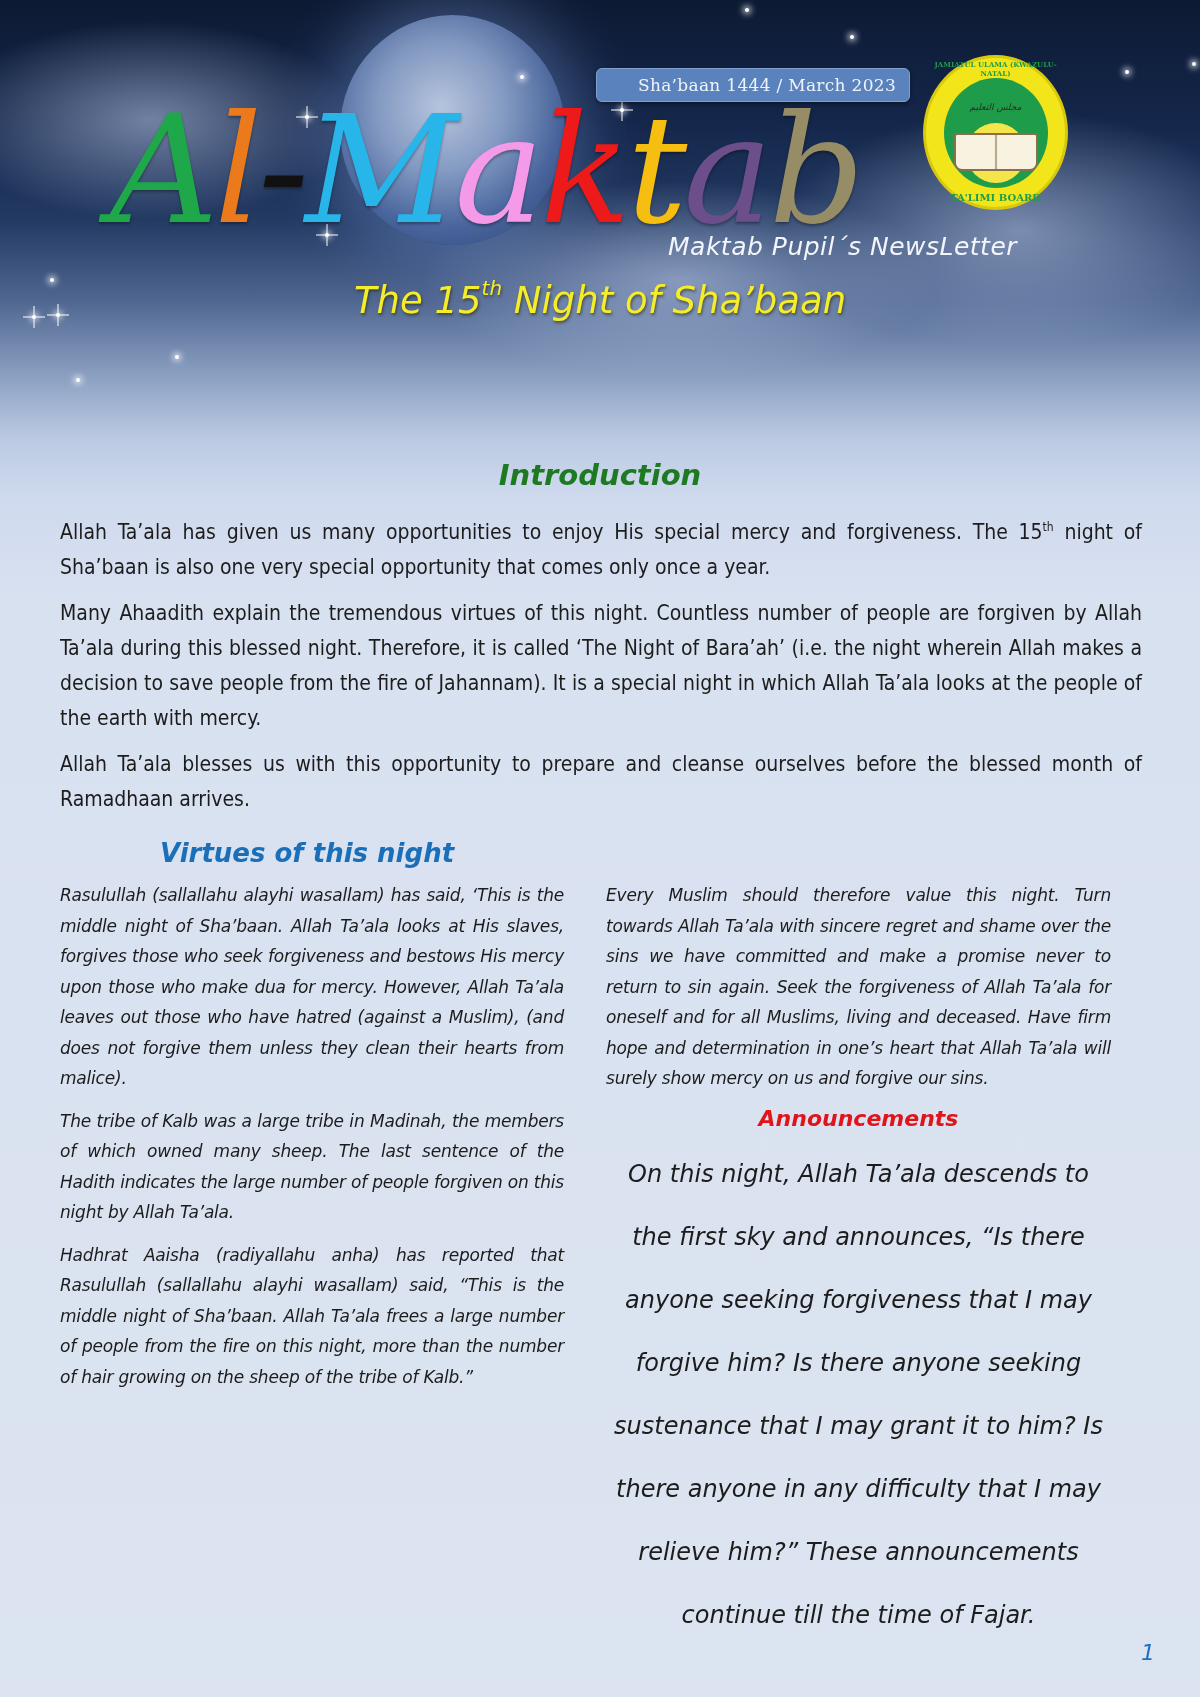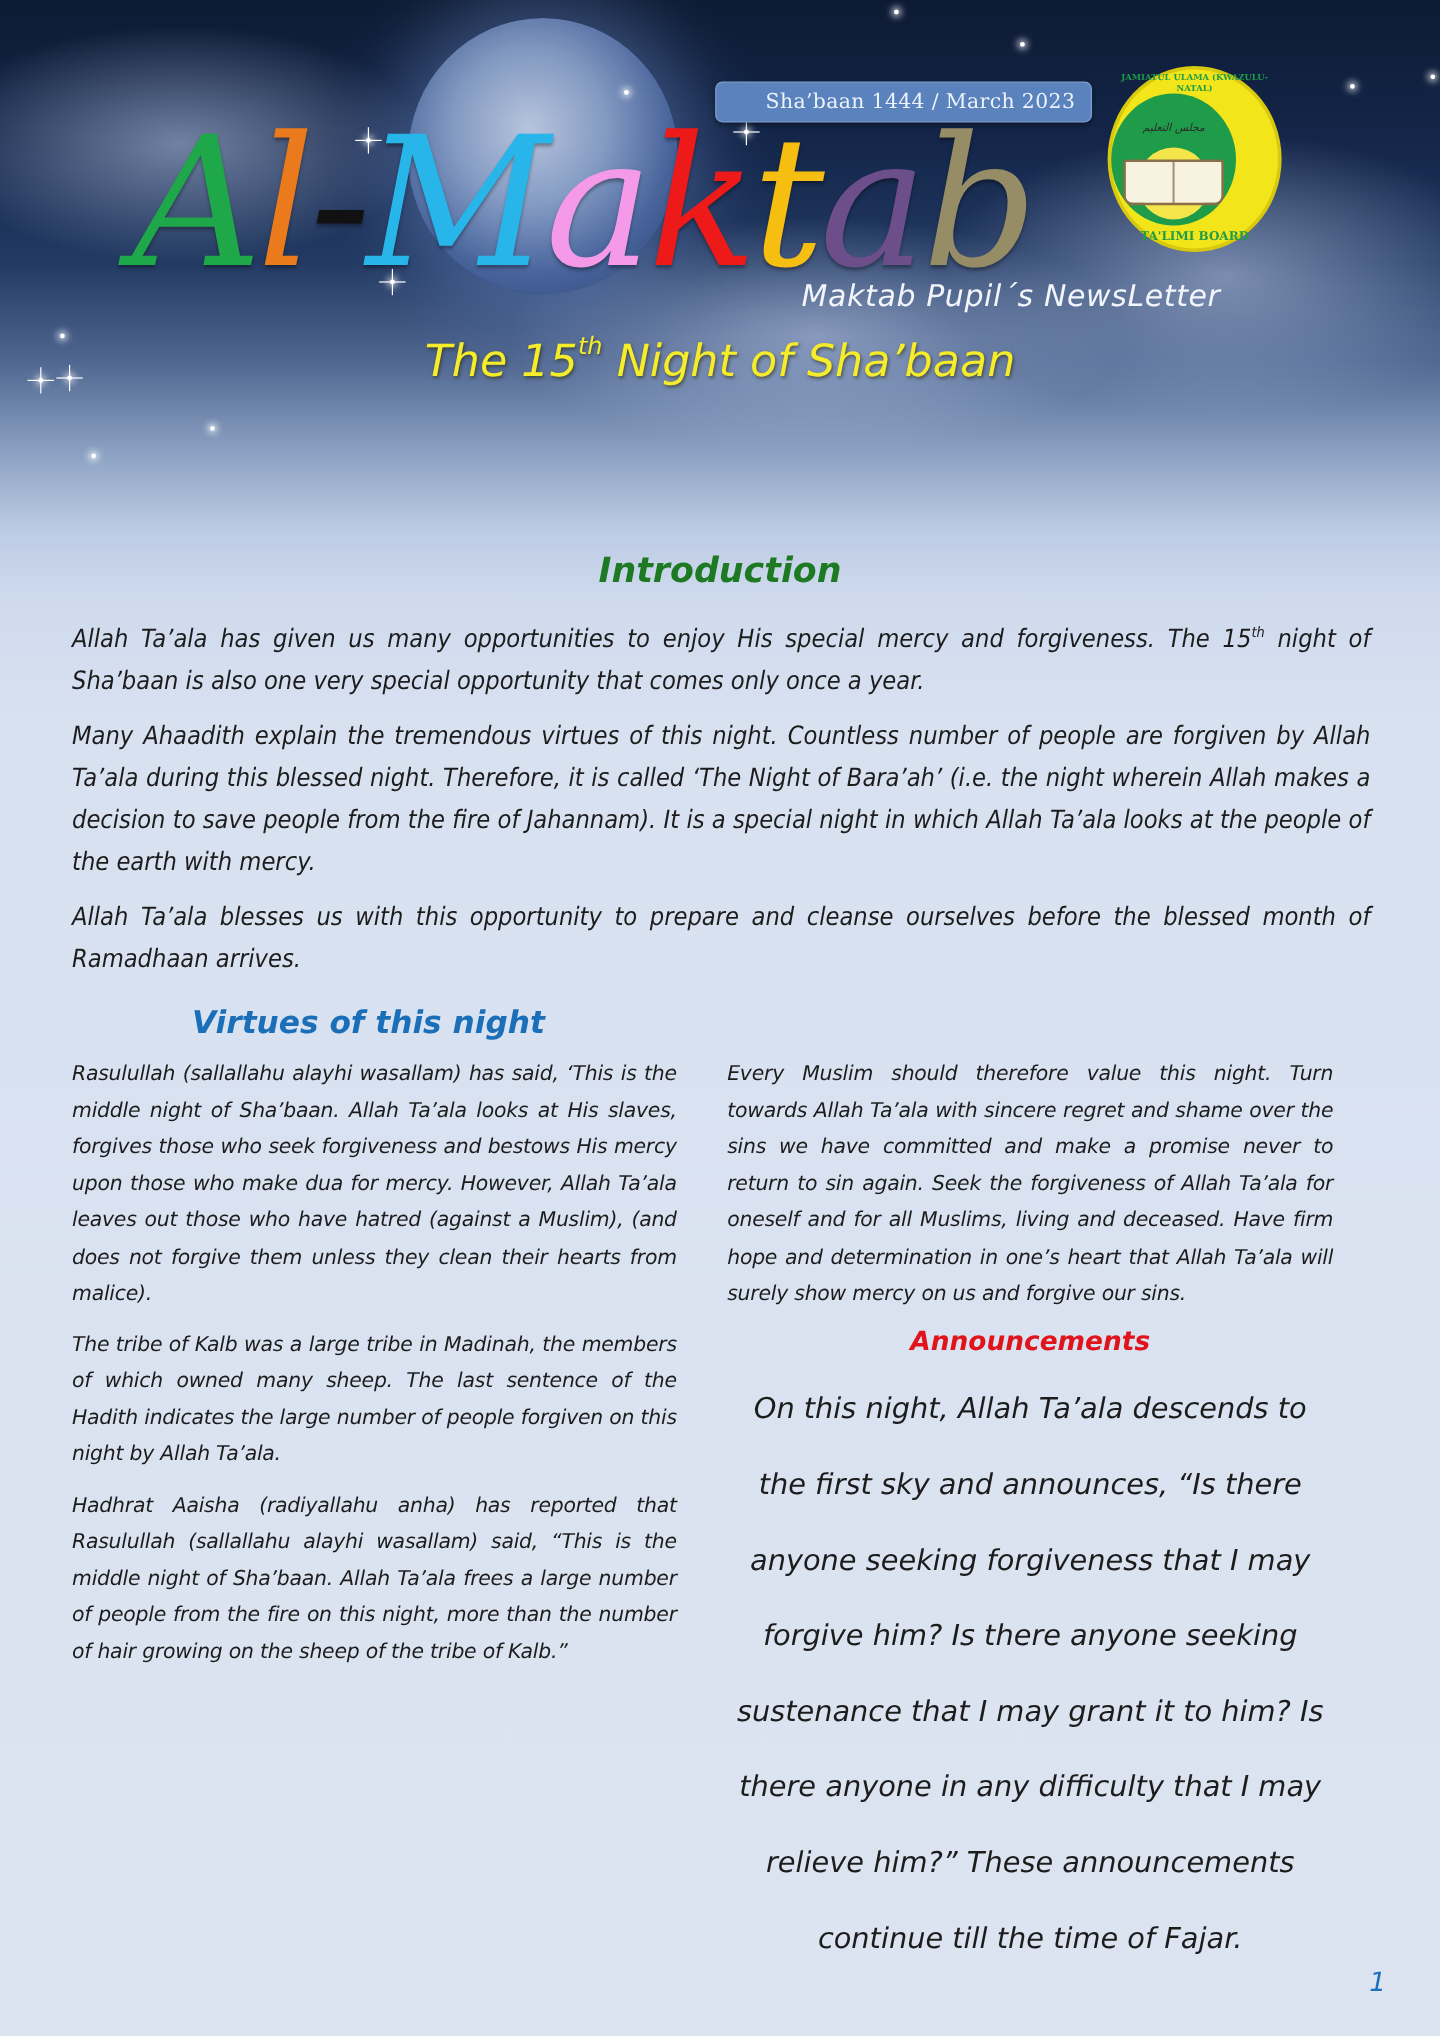--- a/index.html
+++ b/index.html
@@ -54,7 +54,7 @@
   .logo {
     position: absolute; left: 923px; top: 55px; width: 145px; height: 155px; border-radius: 50%;
     background: #f2e51a; border: 3px solid #d8c80e;
-    display: flex; align-items: center; justify-content: flex-start;
+    display: flex; align-items: center; justify-content: center;
   }
   .logo-inner {
     width: 104px; height: 110px; border-radius: 50%; background: #1f9c4a;

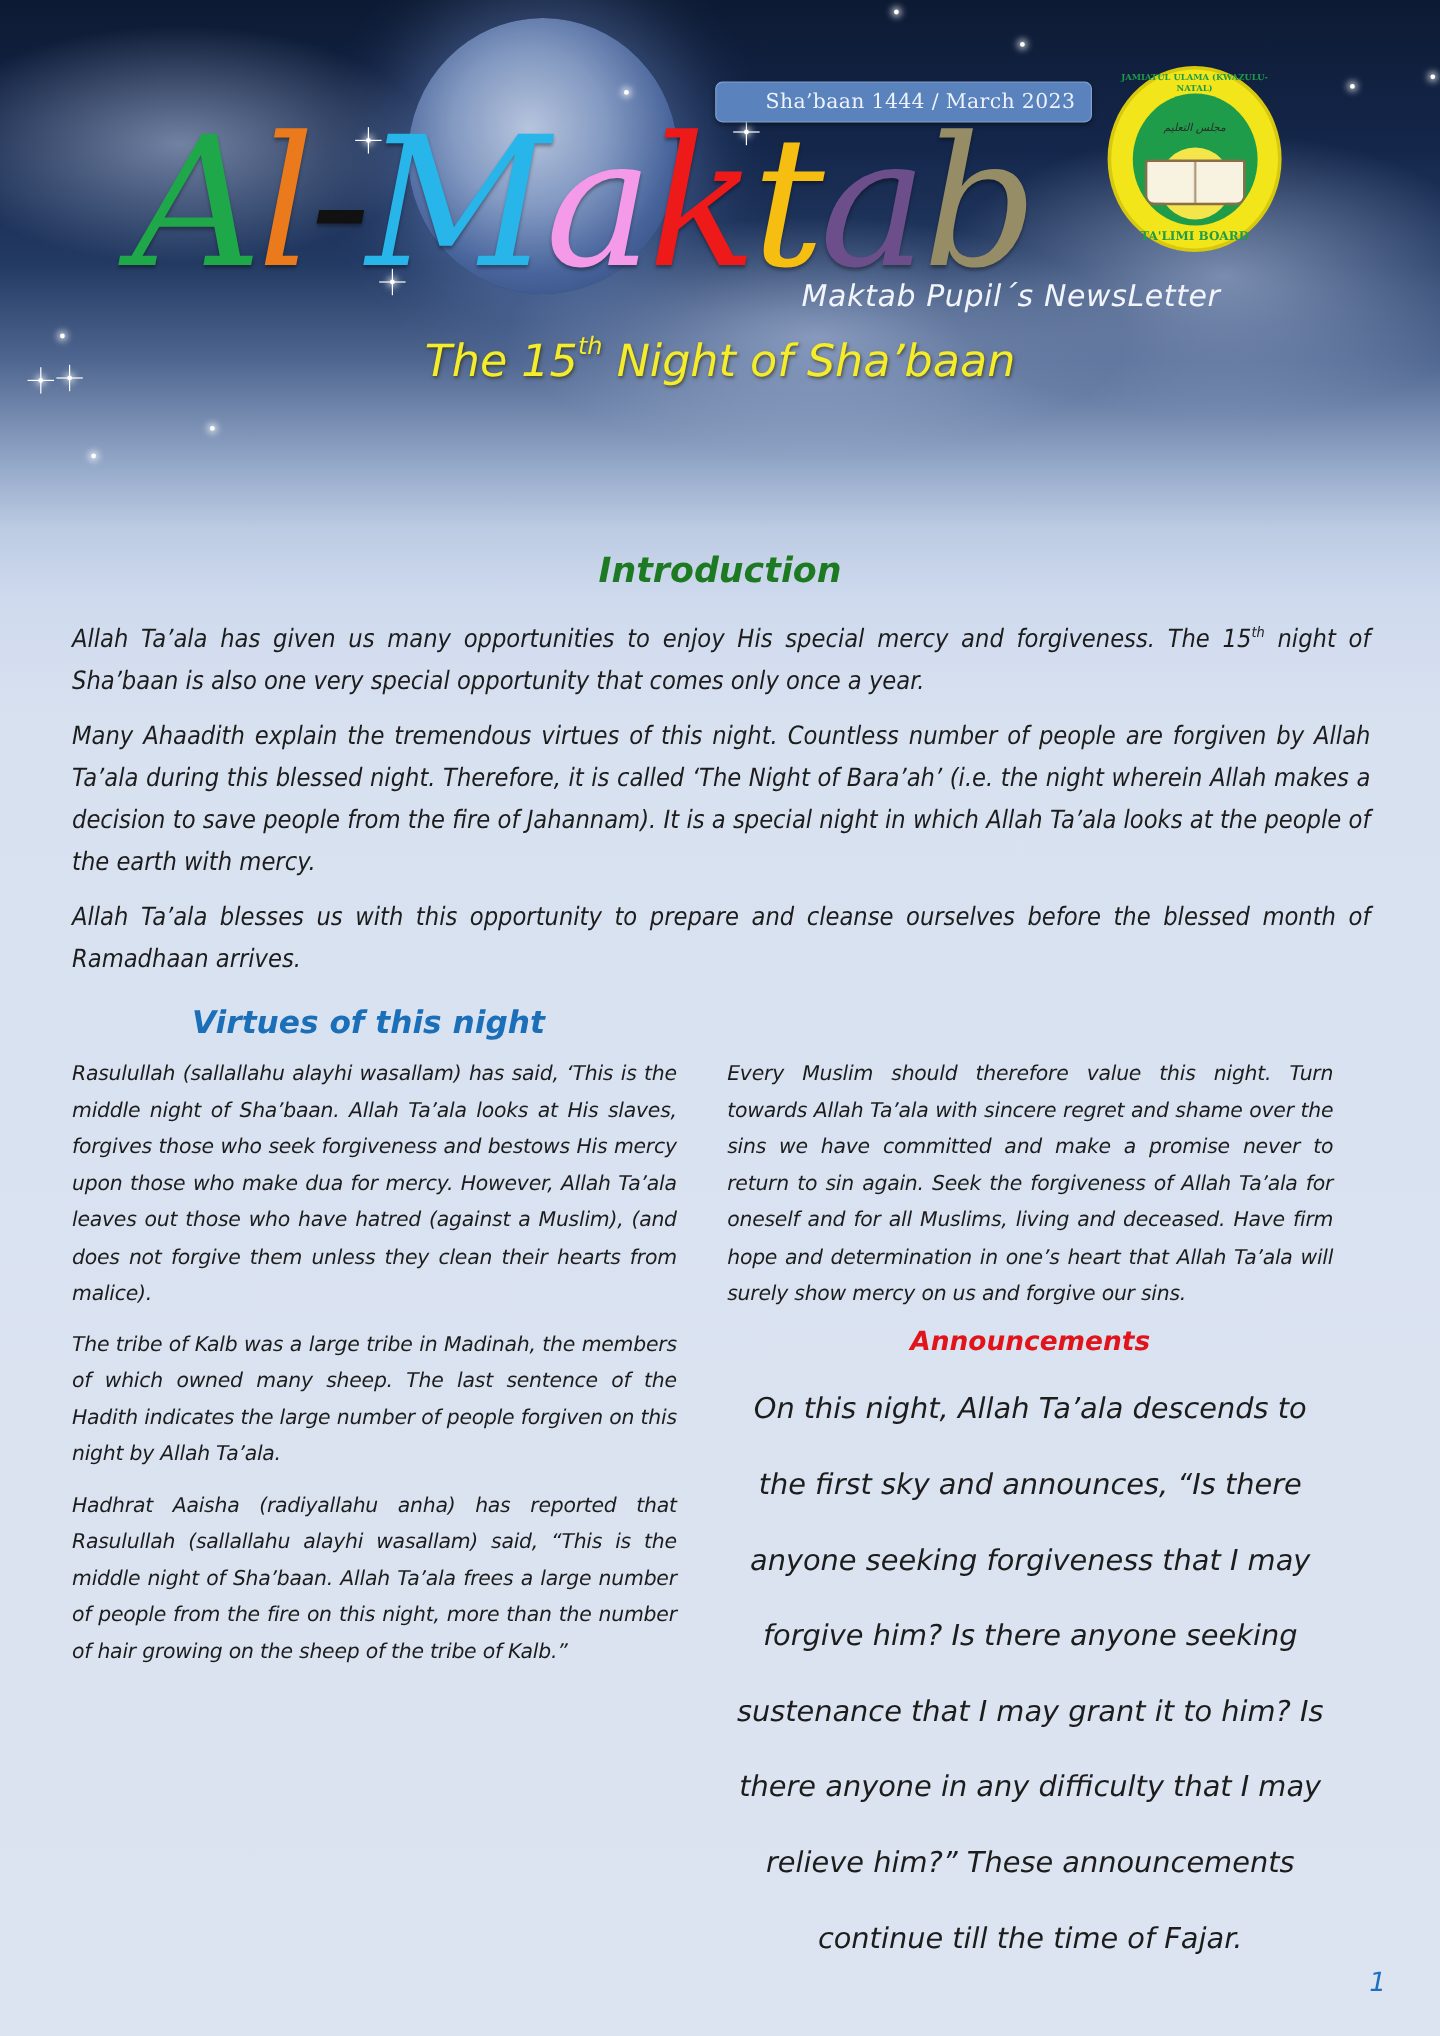--- a/index.html
+++ b/index.html
@@ -105,7 +105,7 @@
   }
   .intro {
     position: absolute; left: 60px; width: 1082px; top: 510px;
-    font-family: "DejaVu Sans Condensed", "DejaVu Sans", sans-serif; font-style: italic;
+    font-family: "DejaVu Sans Condensed", "DejaVu Sans", sans-serif; 
     font-size: 21px; line-height: 35px; text-align: justify; color: #1c1c1c;
   }
   .intro p { margin-bottom: 11px; }

